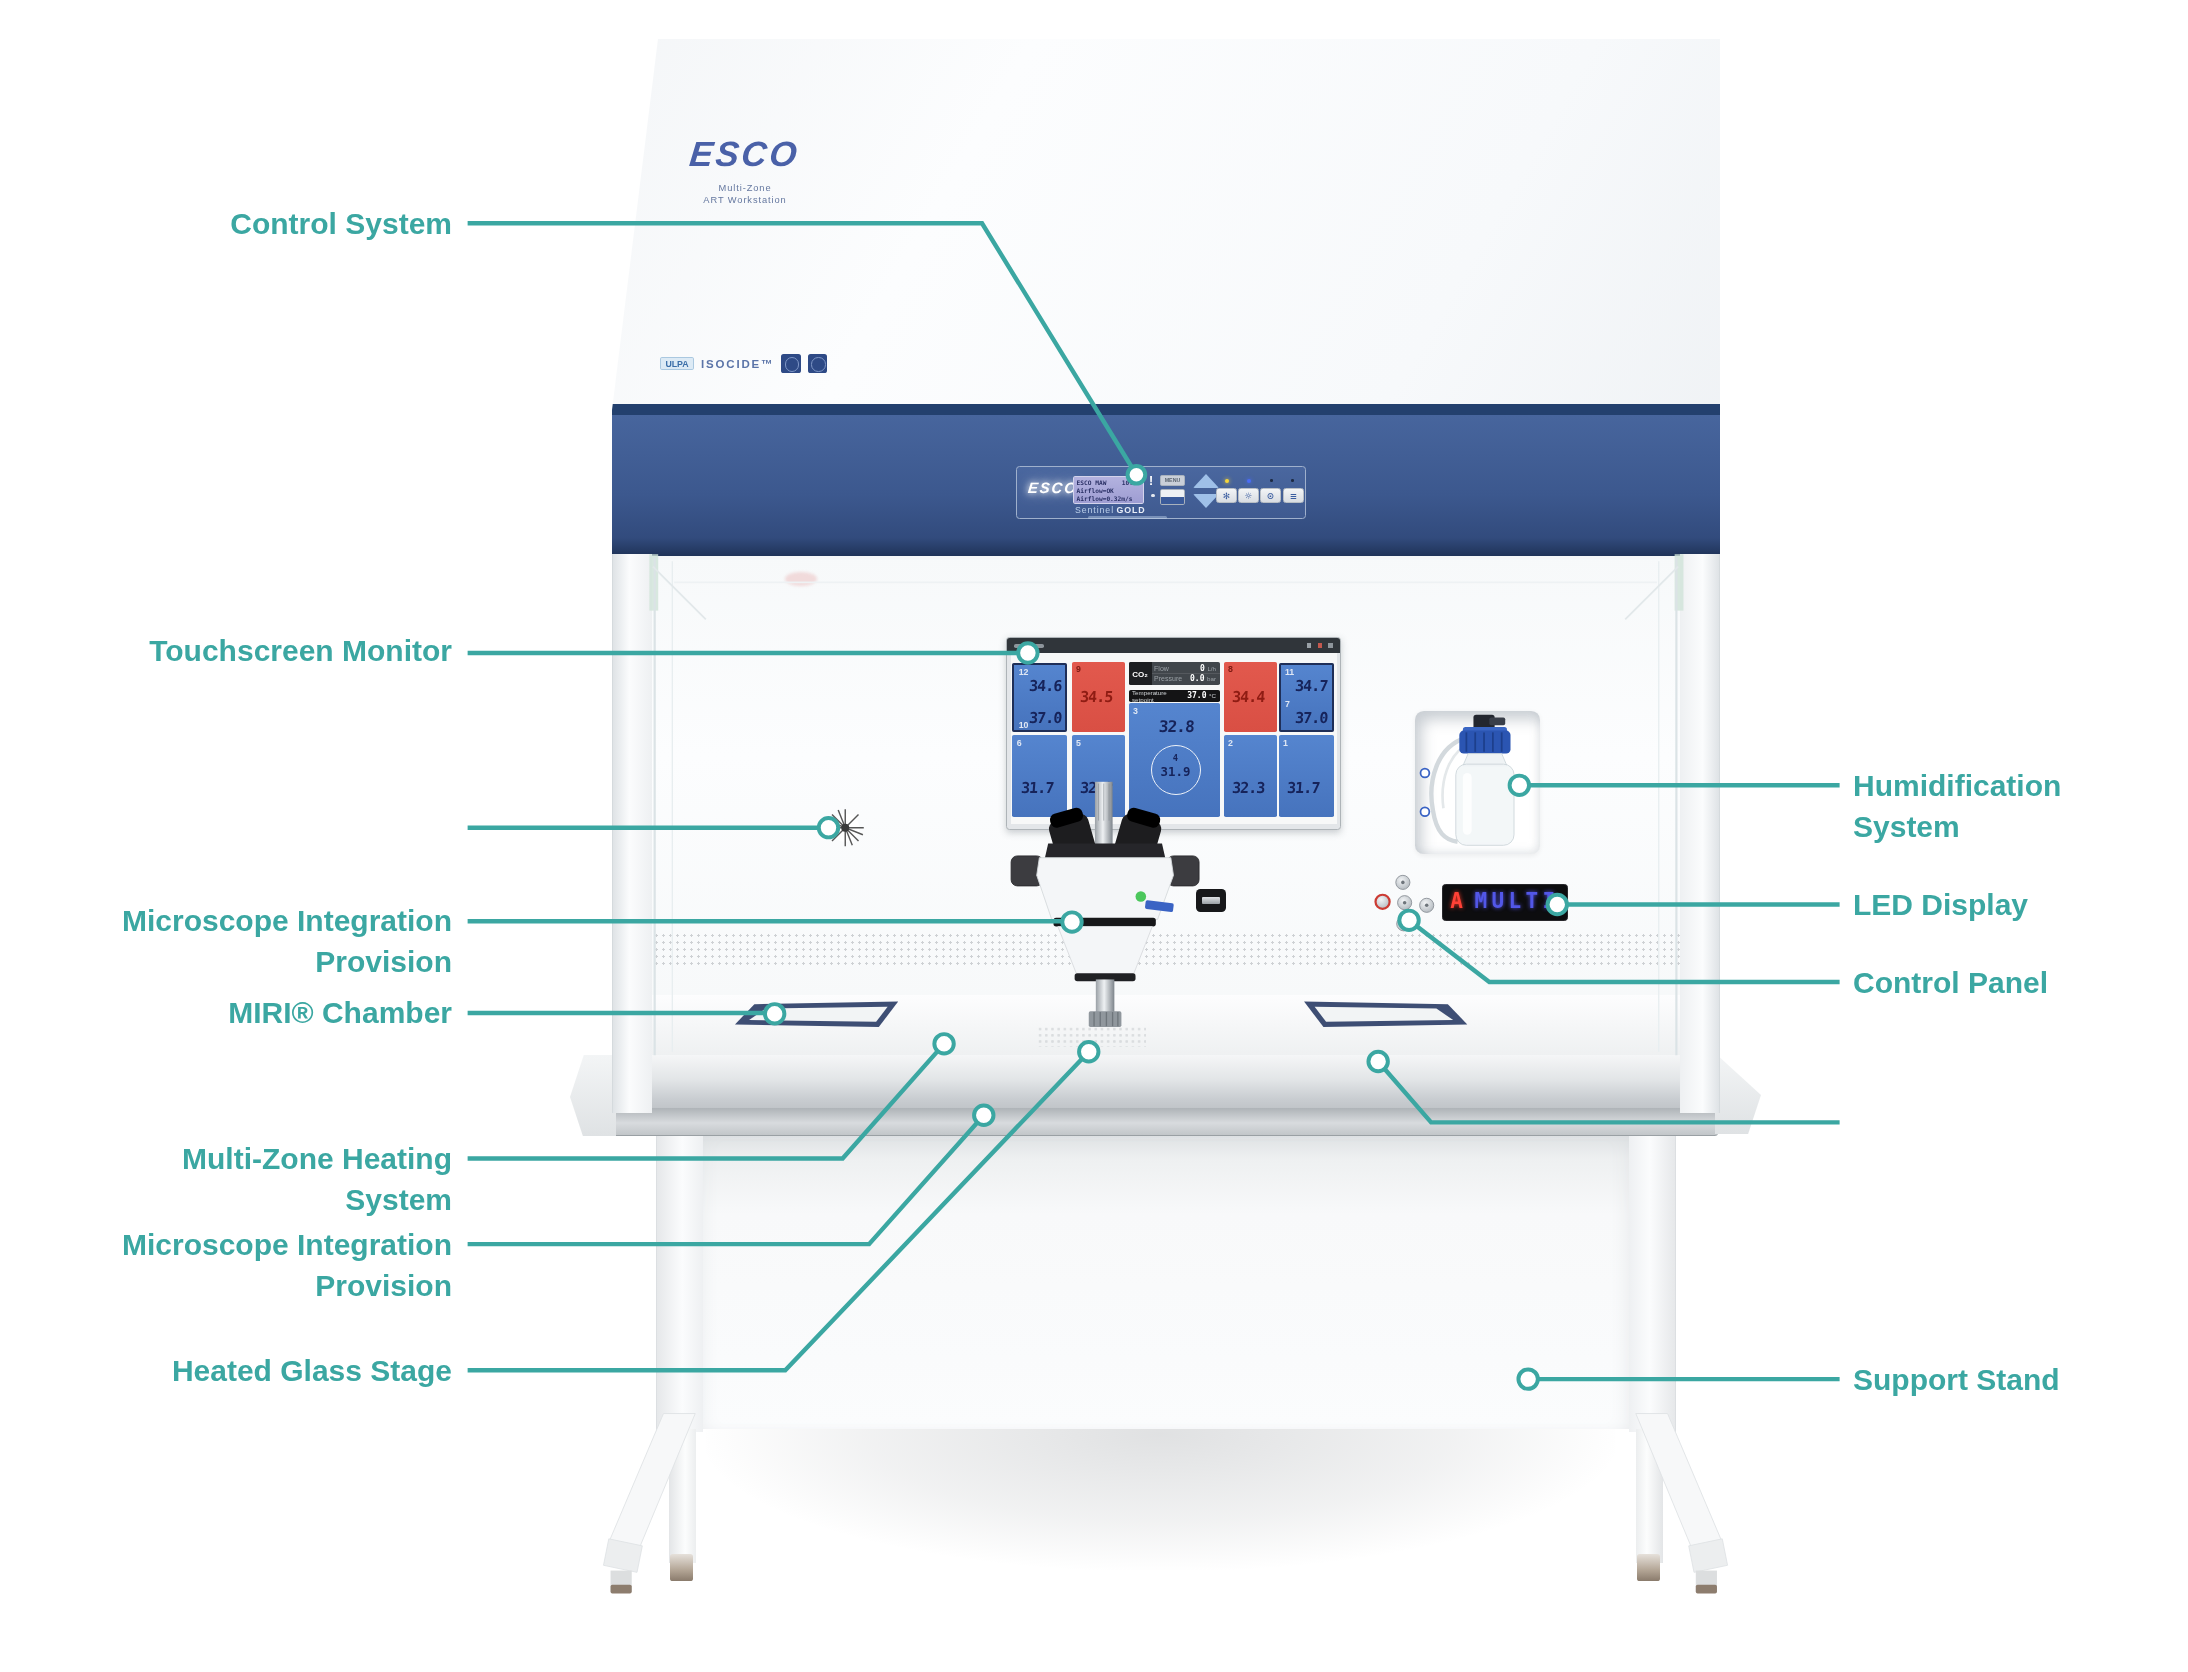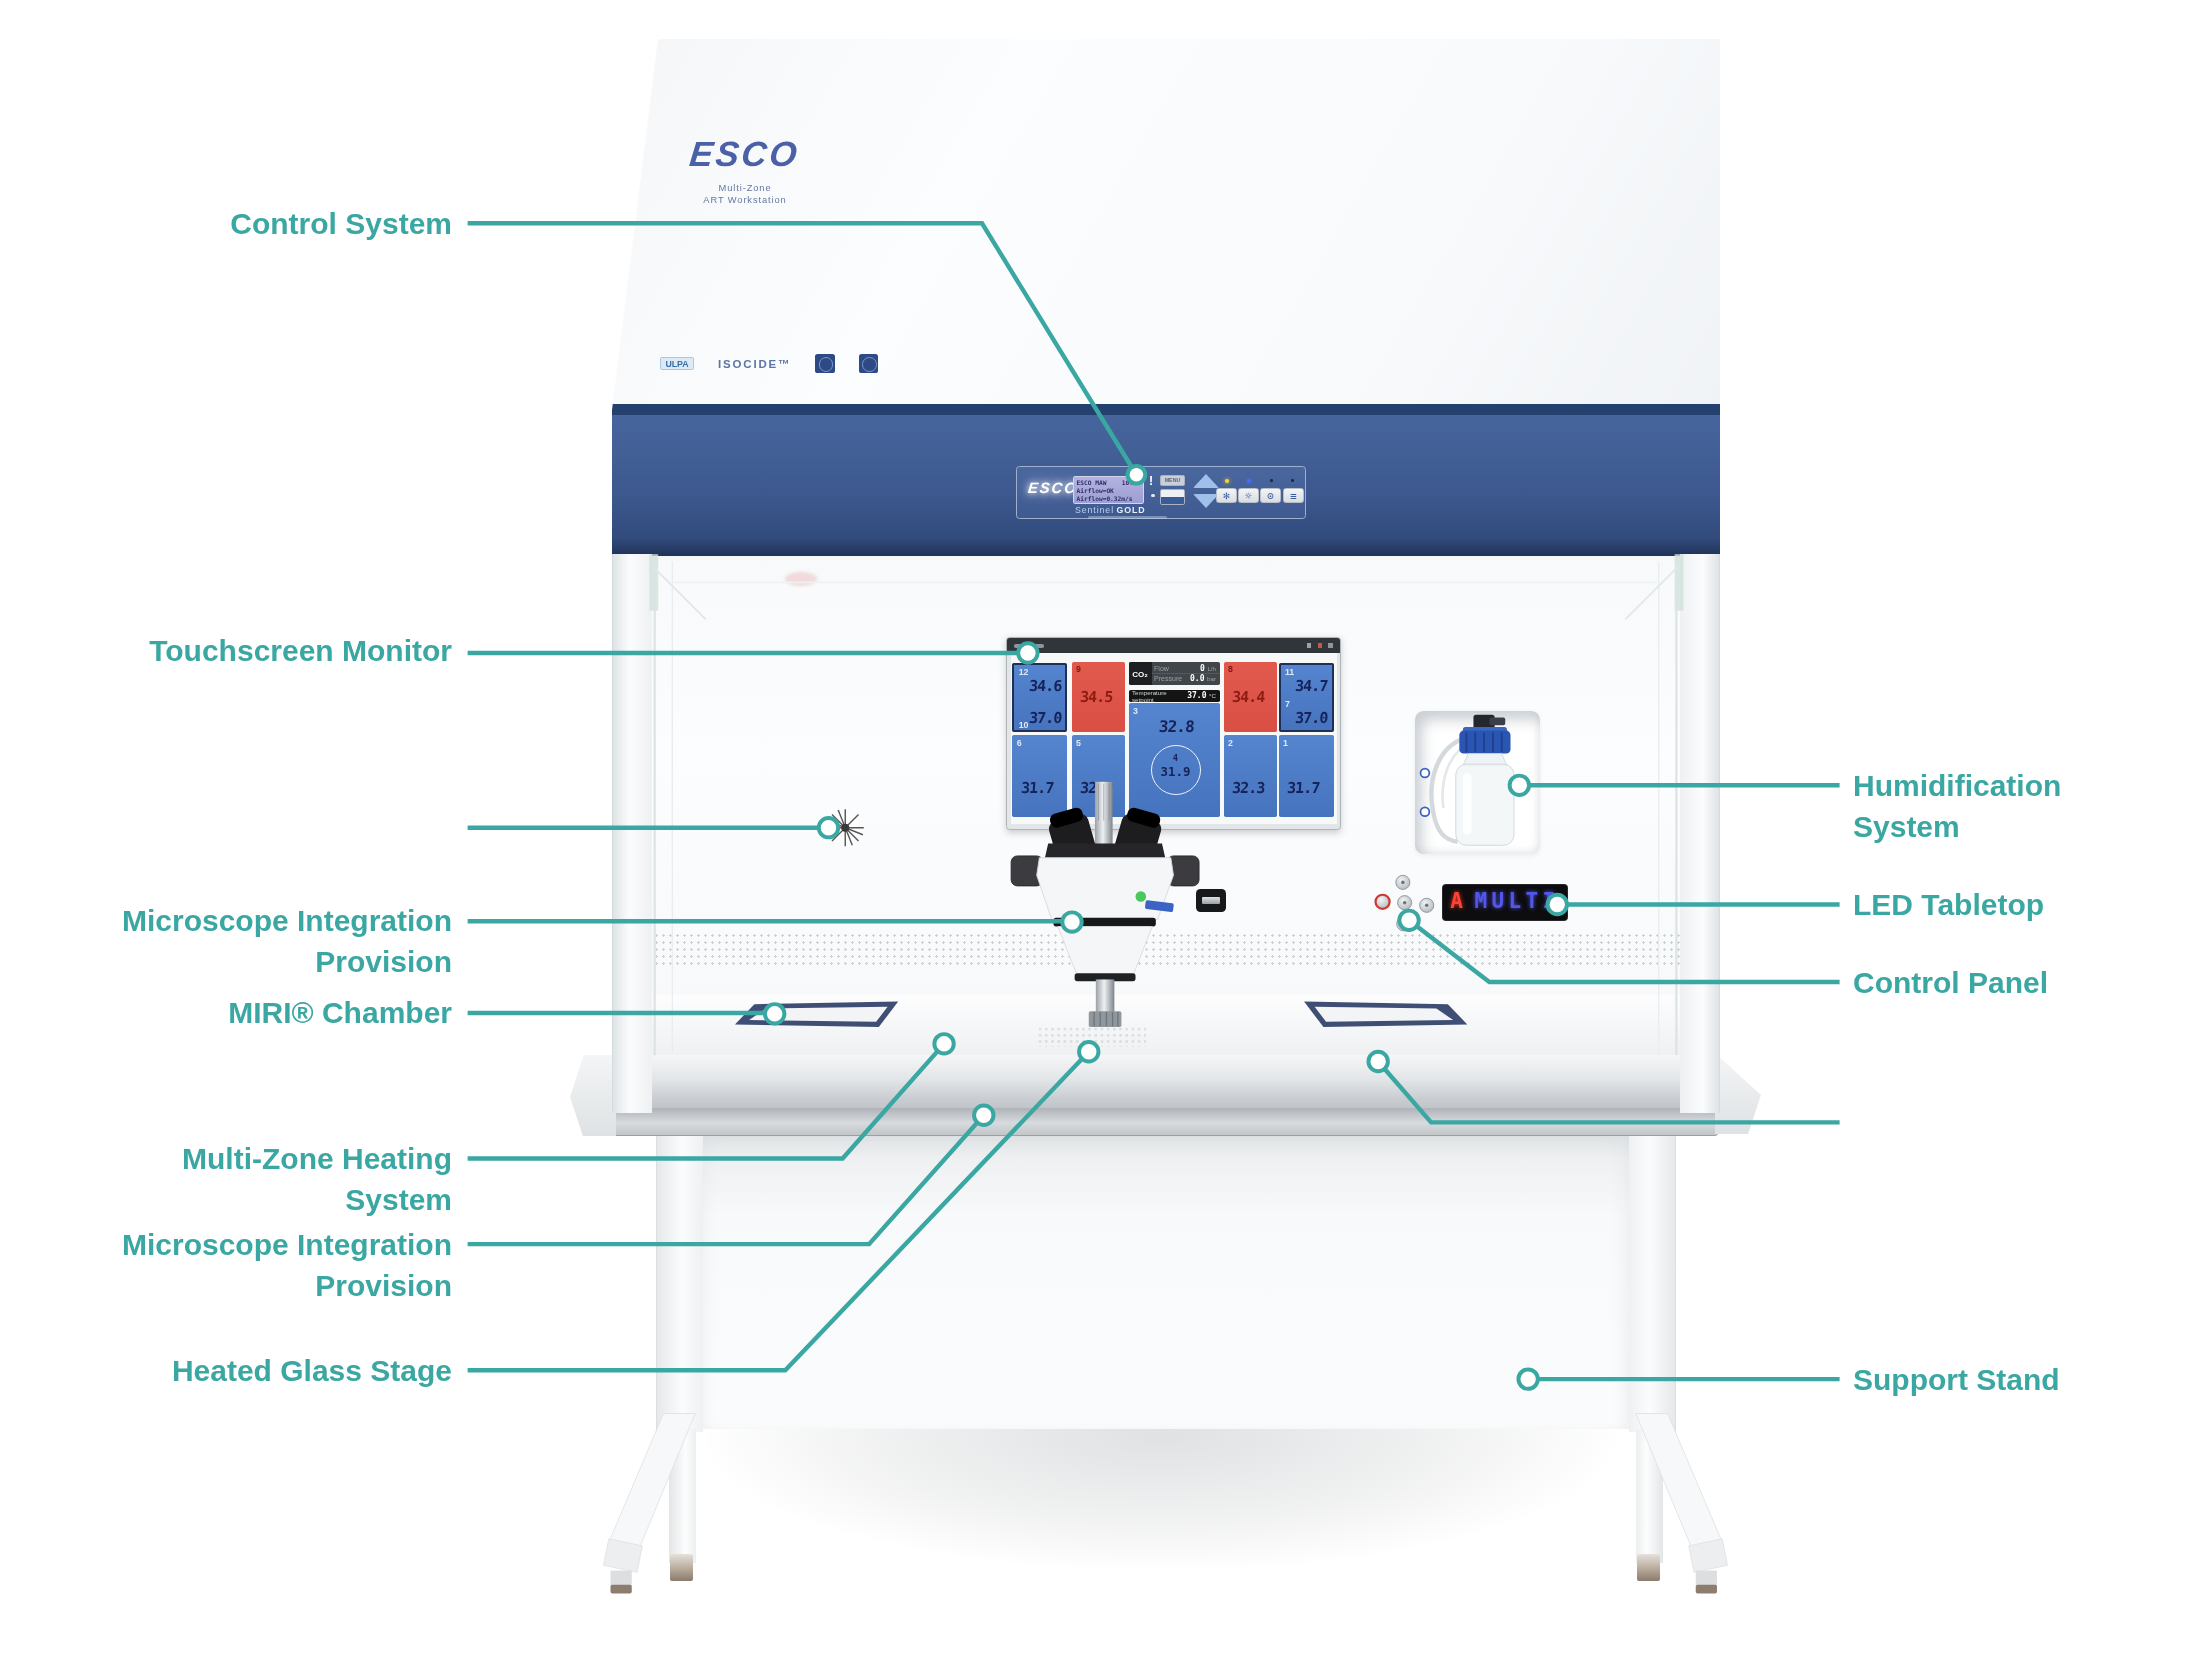--- a/index.html
+++ b/index.html
@@ -183,7 +183,7 @@
       <span style="display:block;">Multi-Zone</span>
       <span style="display:block;">ART Workstation</span>
     </div>
-    <div class="abs" style="left:48px;top:313px;height:23px;display:flex;align-items:center;gap:24px;">
+    <div class="abs" style="left:48px;top:313px;height:23px;display:flex;align-items:center;gap:7px;">
       <span style="background:#dceaf5;border:0.9px solid #aac8e0;color:#3a6ea8;font:bold 8.8px 'Liberation Sans',sans-serif;padding:0.9px 4.4px;border-radius:1.8px;">ULPA</span>
       <span style="color:#5b74a8;font:bold 11.5px 'Liberation Sans',sans-serif;letter-spacing:1.8px;">ISOCIDE™</span>
       <span style="width:19.4px;height:19.4px;background:#2e4a86;border-radius:2.6px;display:inline-block;position:relative;">

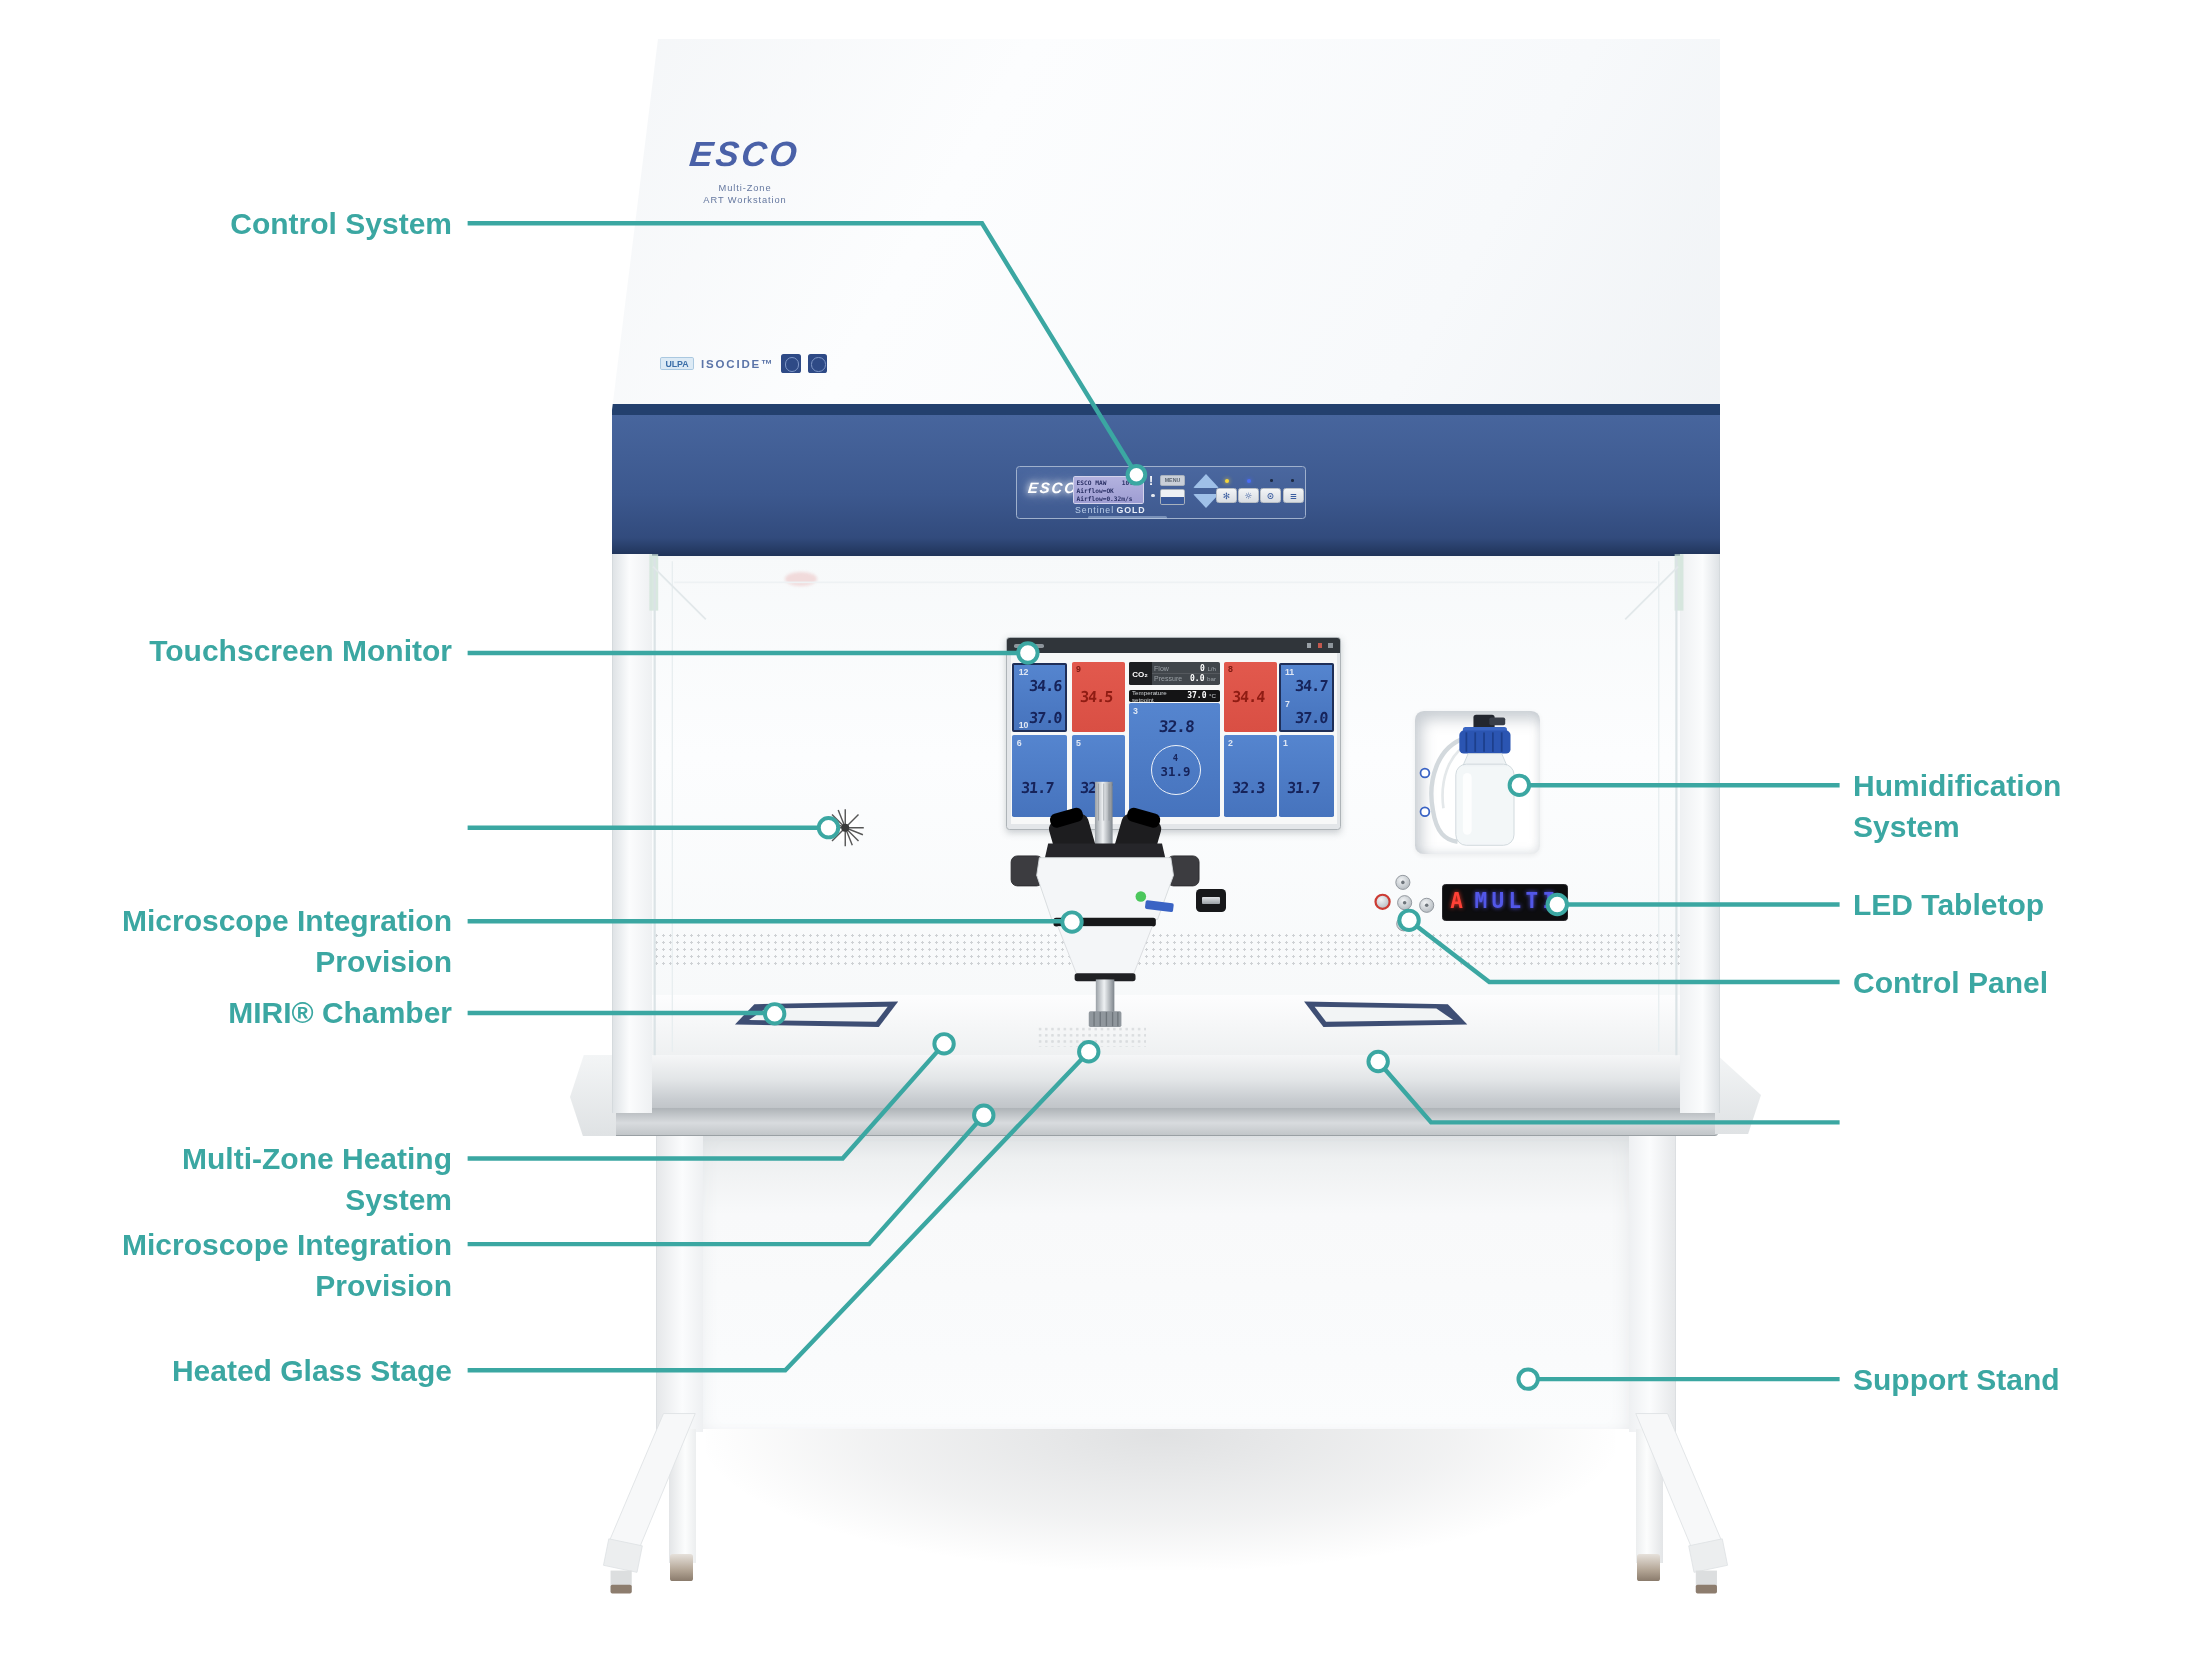--- a/index.html
+++ b/index.html
@@ -419,7 +419,7 @@
     <span>System</span>
     </div>
   <div class="lbl" style="left:1853px;top:884px;">
-    <span>LED Tabletop</span>
+    <span>LED Display</span>
     </div>
   <div class="lbl" style="left:1853px;top:962px;">
     <span>Control Panel</span>

